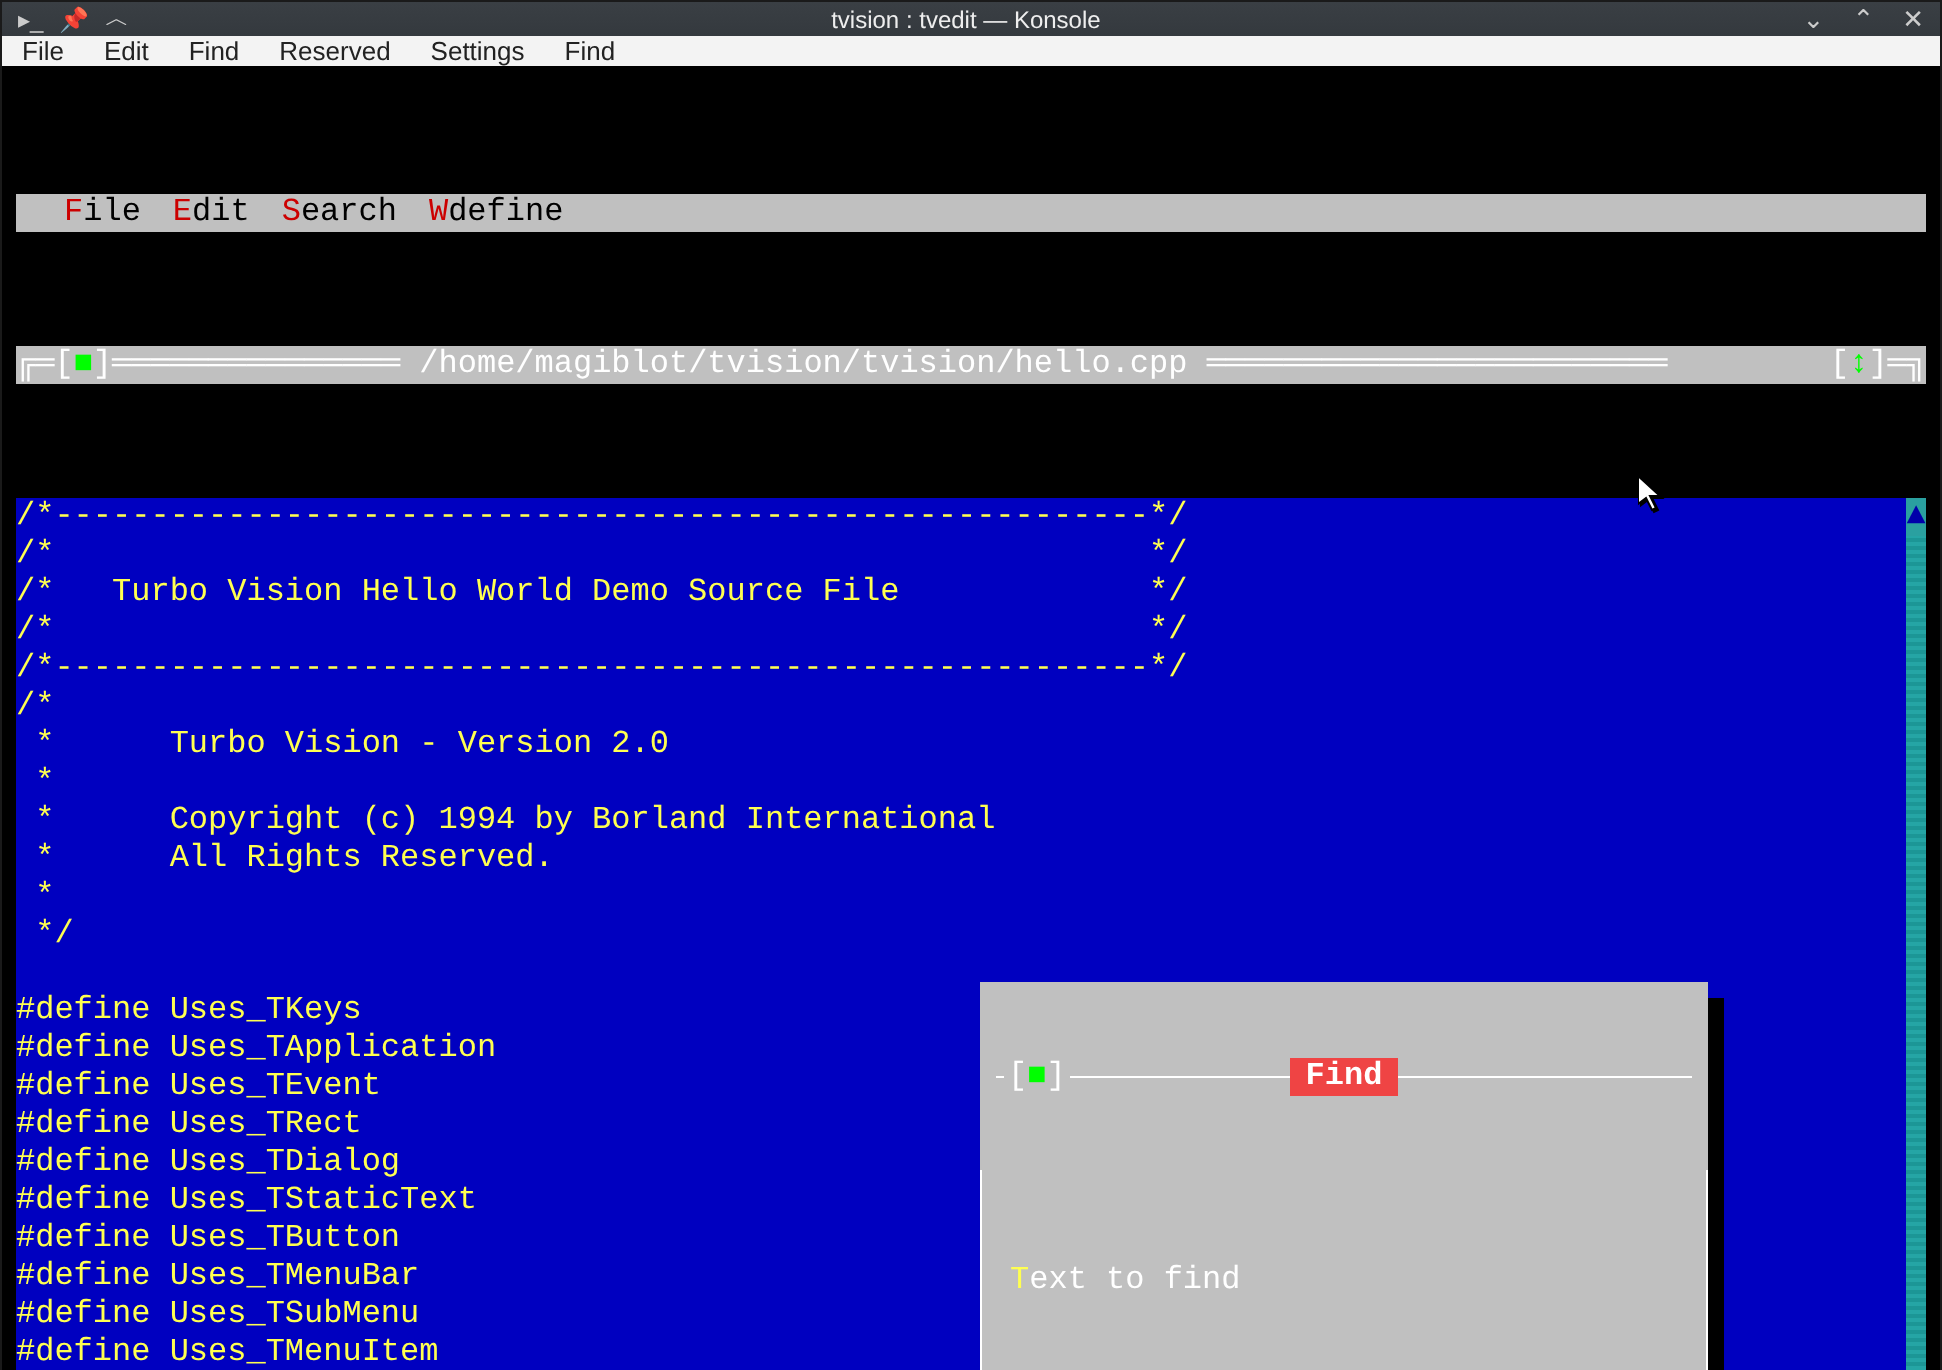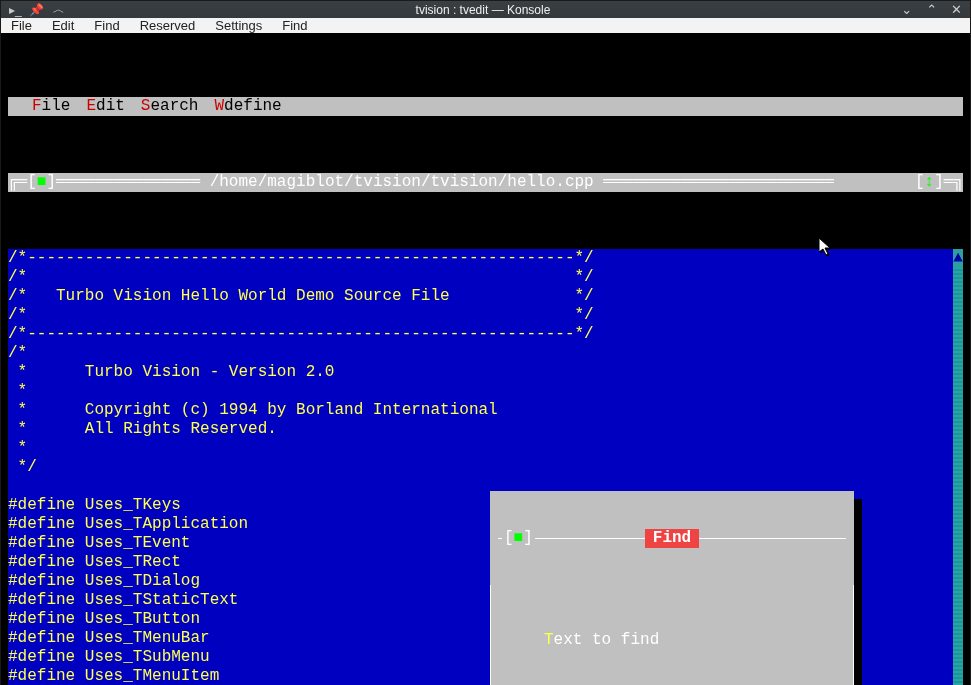--- a/index.html
+++ b/index.html
@@ -128,7 +128,7 @@
 .find-title-row .close .g { color:#00ff00; }
 .find-title-row .t { background:#ef4444; padding:0 8px; position:relative; z-index:1;font-weight:bold; }
 .find-body { padding: 8px 14px 10px 14px; border:1px solid #fff; border-top:none; margin-top:-1px;}
-.find-label { color: #fff; margin-left: 39px; }
+.find-label { color: #fff; }
 .find-label .hot { color: #ffff50; }
 .cursor-ptr {
   position: absolute;

